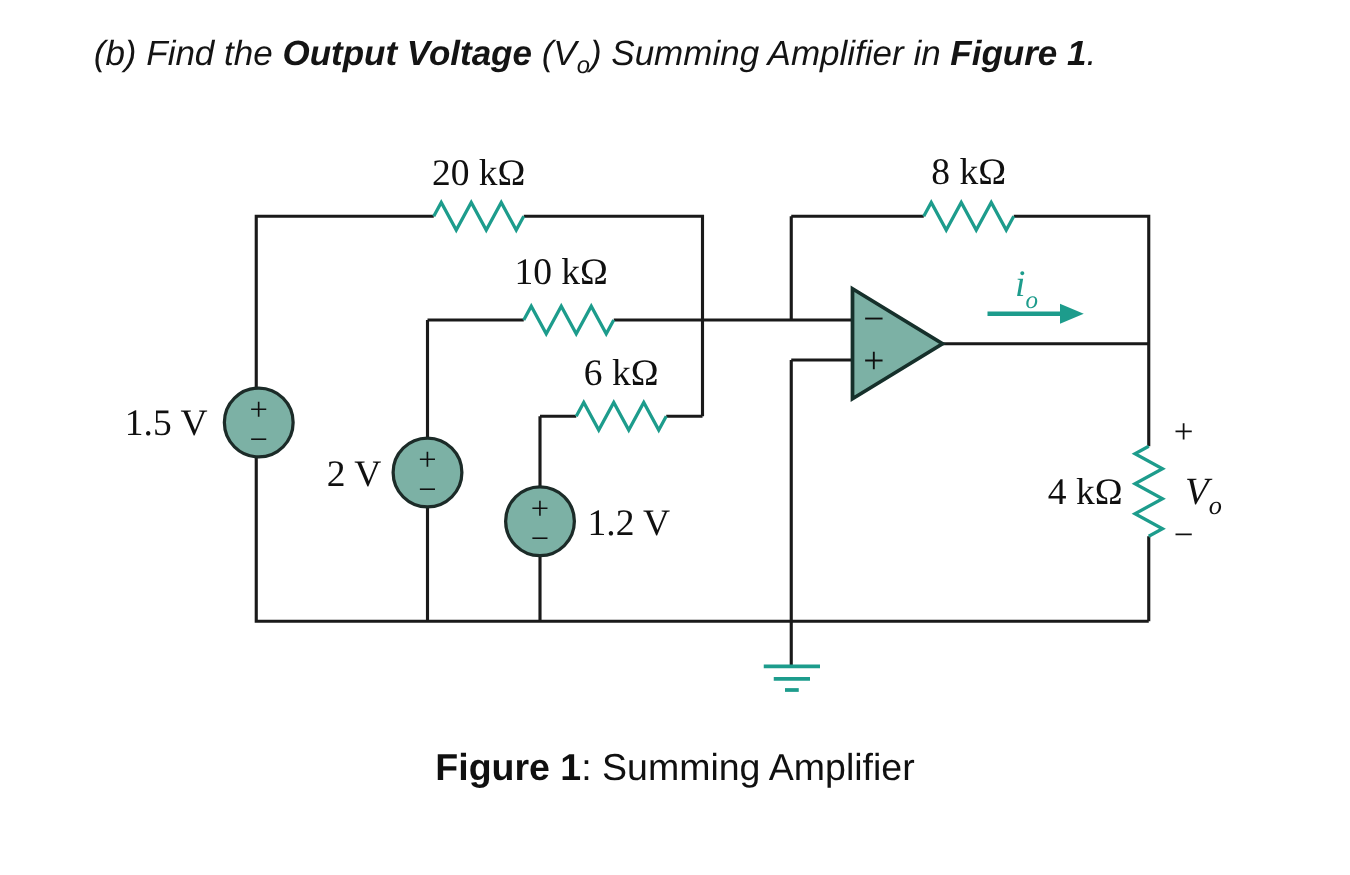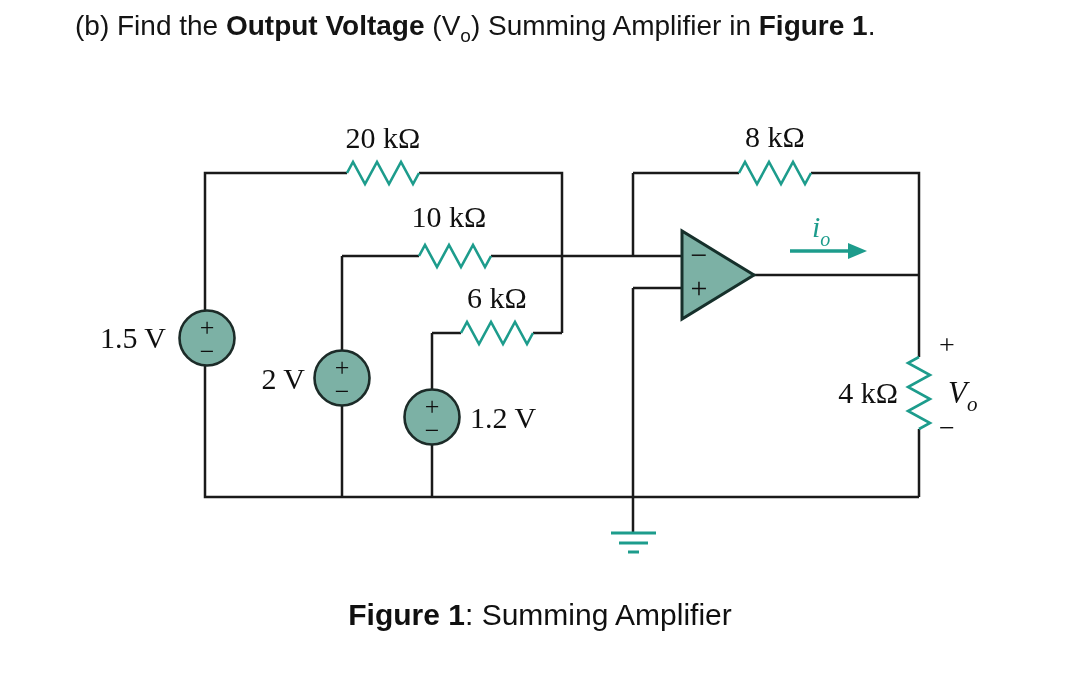--- a/index.html
+++ b/index.html
@@ -5,7 +5,7 @@
   html,body{margin:0;padding:0;}
   body{width:1080px;height:700px;background:#ffffff;position:relative;overflow:hidden;
        font-family:"Liberation Sans","DejaVu Sans",sans-serif;}
-  .question{position:absolute;left:75px;top:1px;color:#141414;font-size:28px;line-height:49px;}
+  .question{position:absolute;left:75px;top:18px;color:#141414;font-size:28px;line-height:49px;font-style:italic;}
   .qline{white-space:nowrap;}
   .question b{font-weight:bold;}
   .question sub{font-size:19px;line-height:0;}

